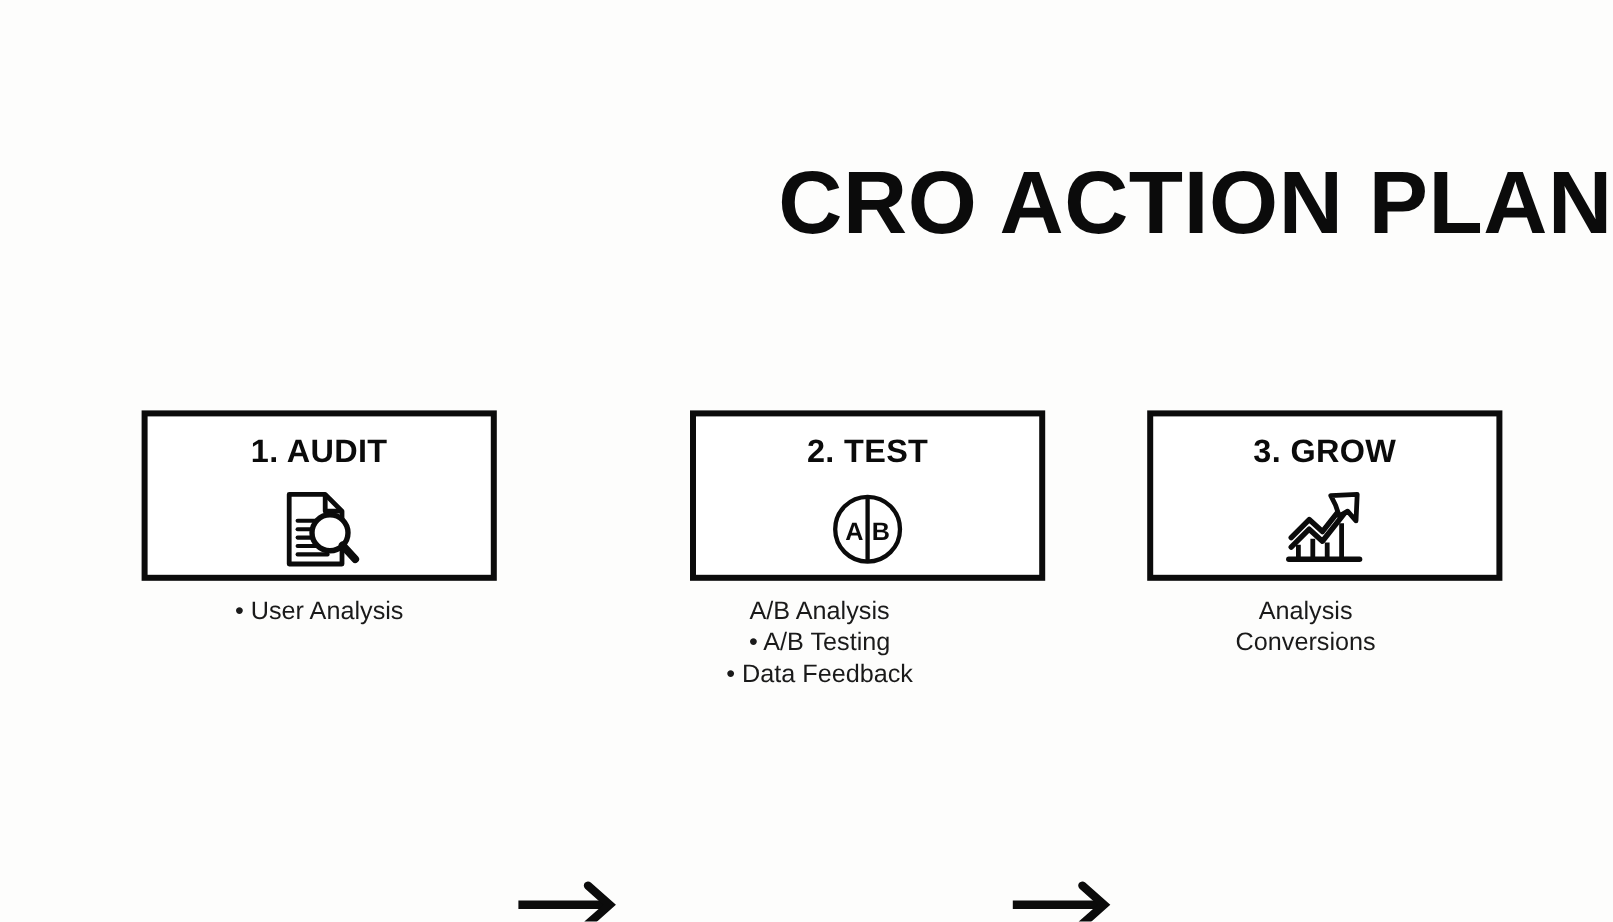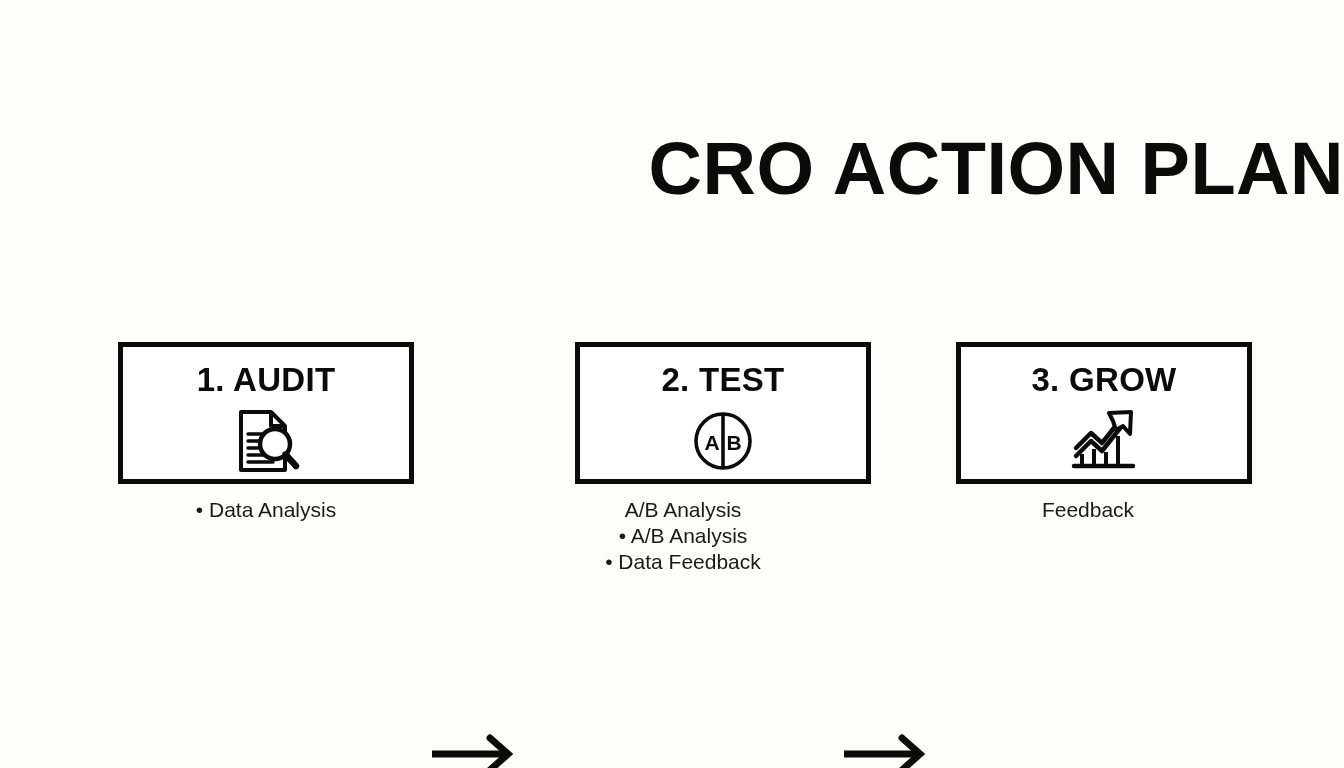--- a/index.html
+++ b/index.html
@@ -59,7 +59,7 @@
     left: 0;
     width: 100%;
     text-align: center;
-    font-size: 33px;
+    font-size: 27px;
     font-weight: 700;
     letter-spacing: 0.3px;
     line-height: 1;

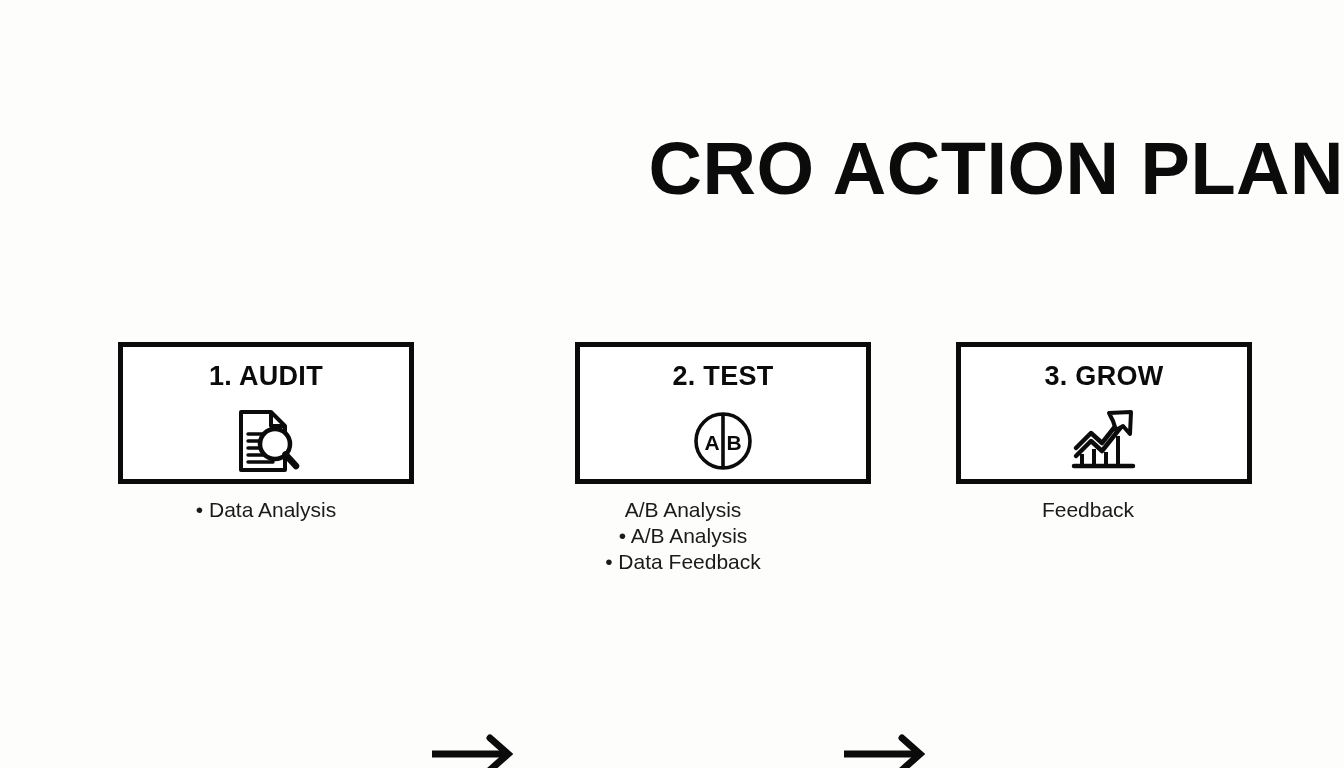--- a/index.html
+++ b/index.html
@@ -179,7 +179,7 @@
 </div>
 
 <div class="caption" id="caption-1">
-  <span class="caption-line">• Data Analysis</span>
+  <span class="caption-line">• User Analysis</span>
 </div>
 
 <div class="caption" id="caption-2">

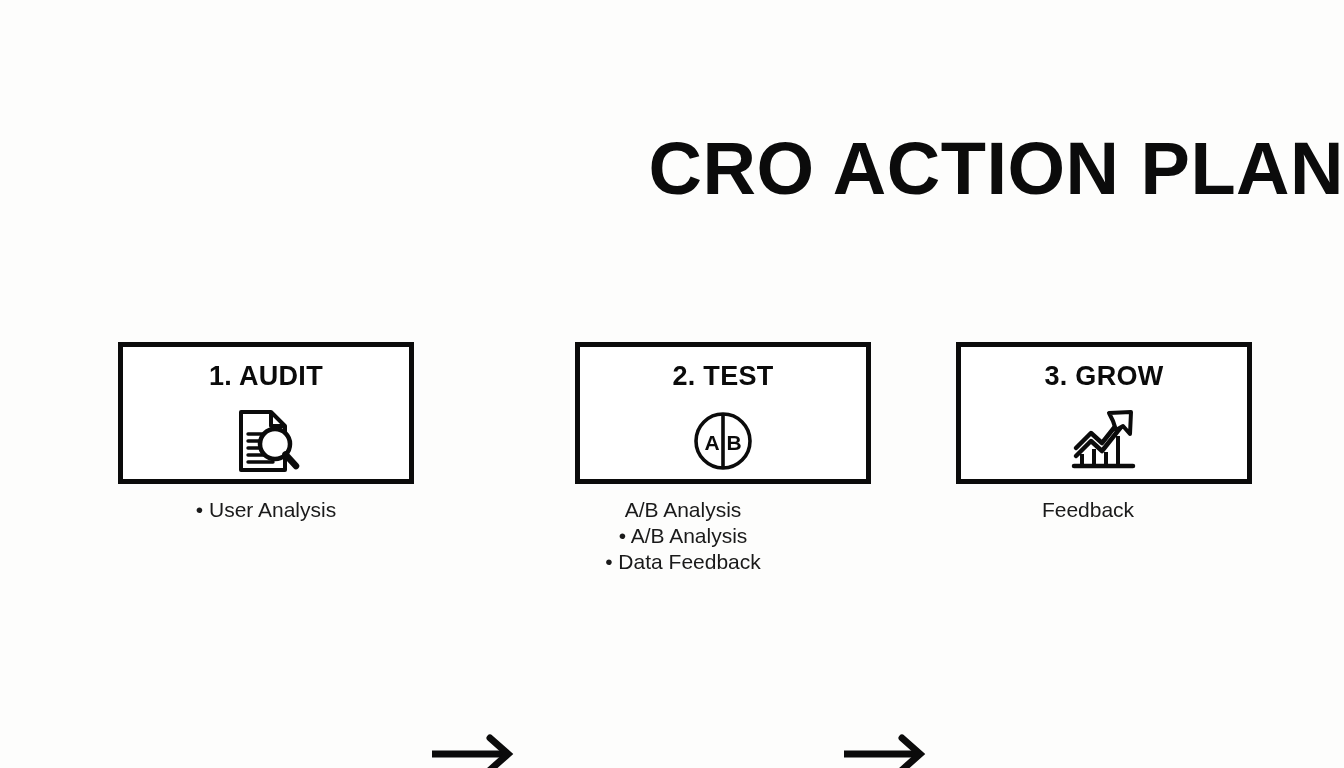--- a/index.html
+++ b/index.html
@@ -189,7 +189,7 @@
 </div>
 
 <div class="caption" id="caption-3">
-  <span class="caption-line">Feedback</span>
+  <span class="caption-line">Analysis</span>
 </div>
 
 </body></html>

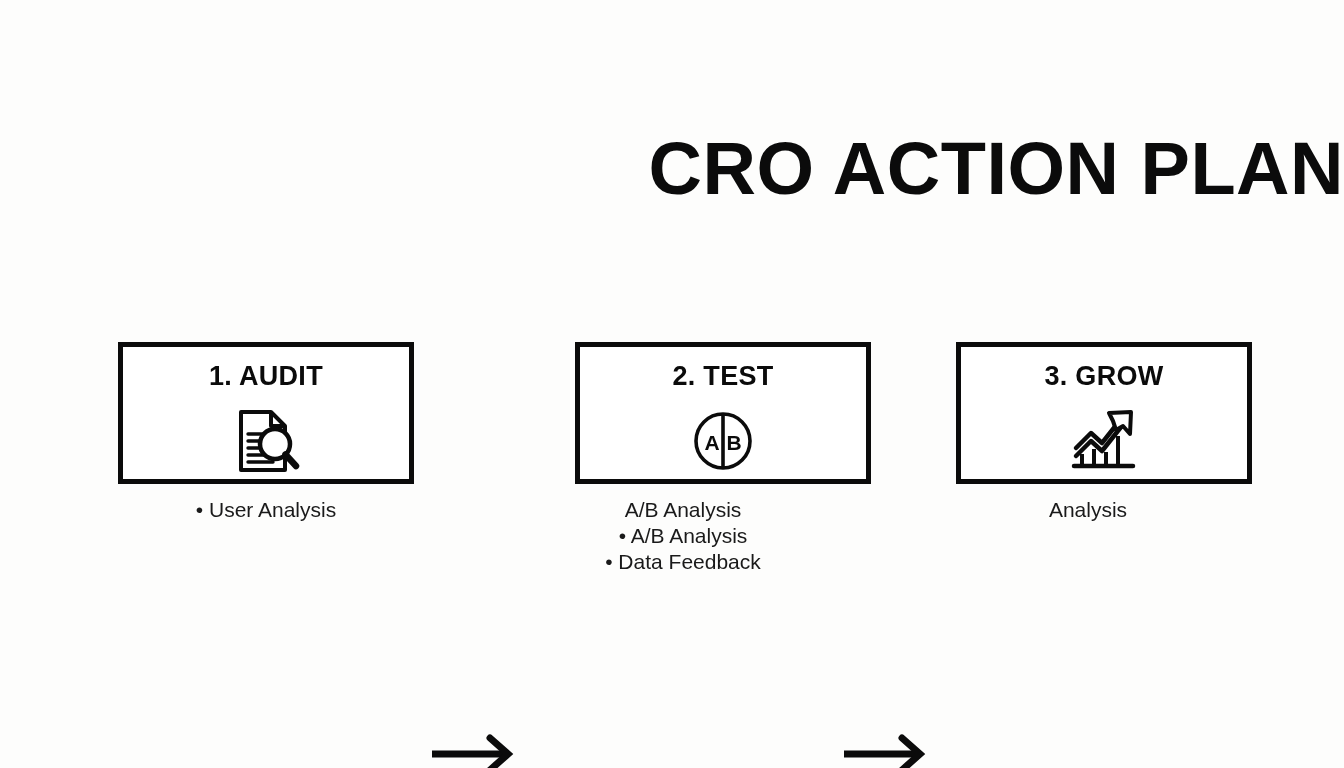--- a/index.html
+++ b/index.html
@@ -184,7 +184,7 @@
 
 <div class="caption" id="caption-2">
   <span class="caption-line">A/B Analysis</span>
-  <span class="caption-line">• A/B Analysis</span>
+  <span class="caption-line">• A/B Testing</span>
   <span class="caption-line">• Data Feedback</span>
 </div>
 

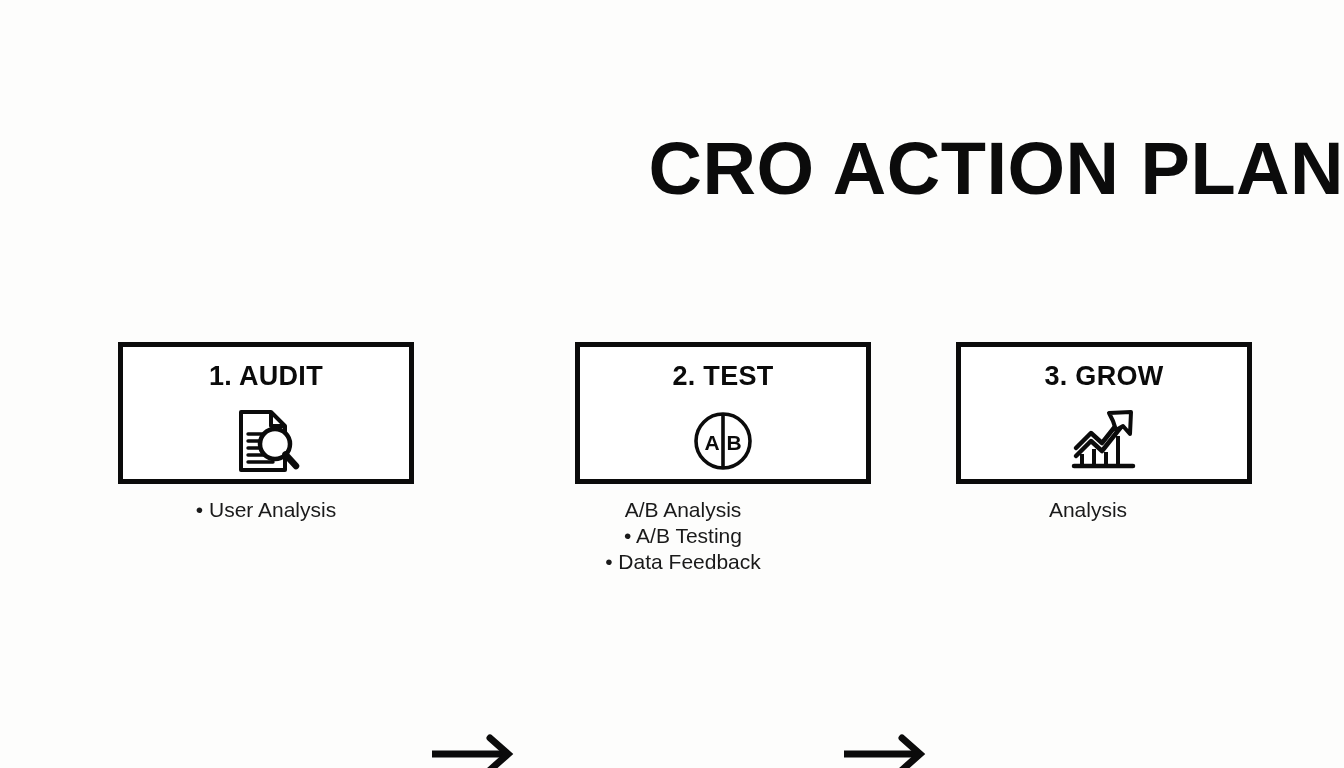--- a/index.html
+++ b/index.html
@@ -190,6 +190,7 @@
 
 <div class="caption" id="caption-3">
   <span class="caption-line">Analysis</span>
+  <span class="caption-line">Conversions</span>
 </div>
 
 </body></html>

